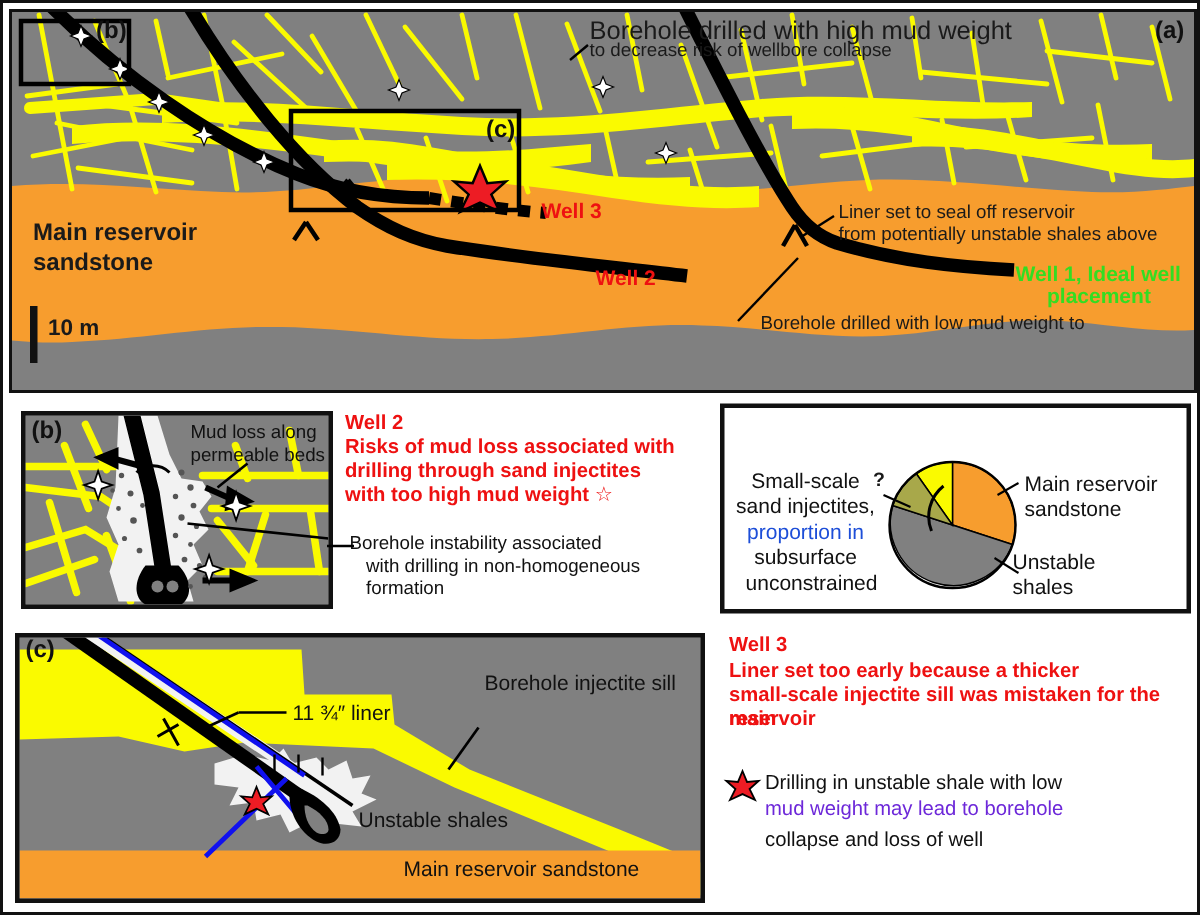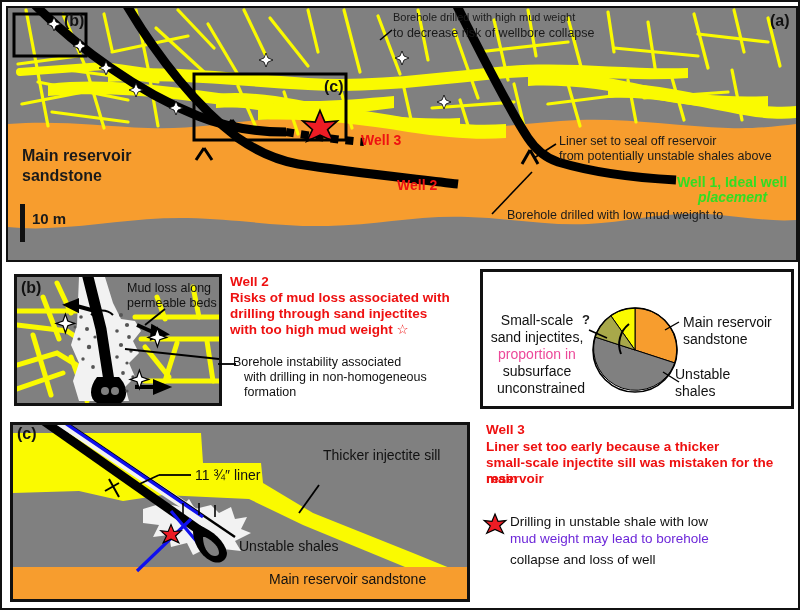--- a/index.html
+++ b/index.html
@@ -161,7 +161,7 @@
     <div class="lbl cap" style="left:316px;top:70px;">(c)</div>
     <div class="lbl cap" style="left:762px;top:4px;">(a)</div>
 
-    <div class="lbl norm" style="left:385px;top:3px;font-size:11px;">Borehole drilled with high mud weight</div>
+    <div class="lbl norm" style="left:385px;top:3px;font-size:17px;">Borehole drilled with high mud weight</div>
     <div class="lbl norm" style="left:385px;top:18px;font-size:12.5px;">to decrease risk of wellbore collapse</div>
 
     <div class="lbl norm" style="left:551px;top:126px;font-size:12.5px;">Liner set to seal off reservoir</div>

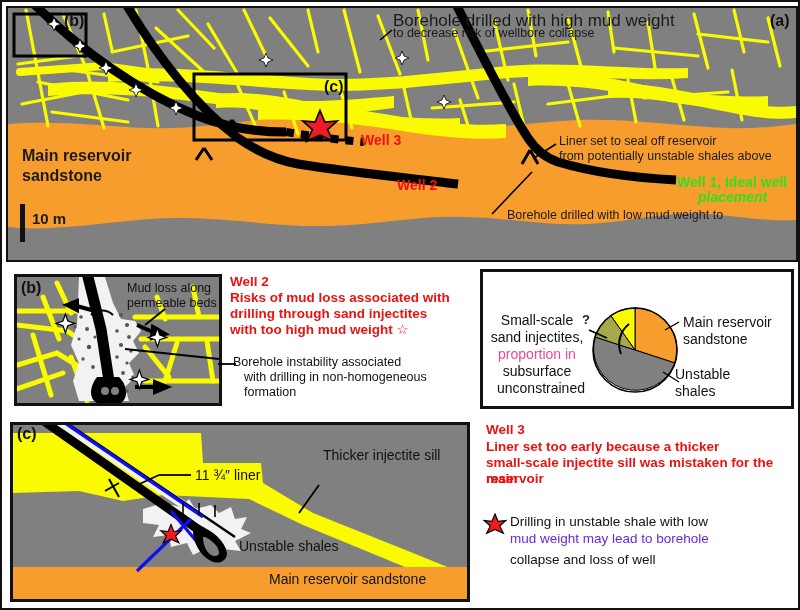--- a/index.html
+++ b/index.html
@@ -177,7 +177,7 @@
     <div class="lbl red" style="left:353px;top:124px;font-size:14px;">Well 3</div>
     <div class="lbl red" style="left:389px;top:169px;font-size:14px;">Well 2</div>
     <div class="lbl green" style="left:669px;top:166px;font-size:14px;">Well 1, Ideal well</div>
-    <div class="lbl green" style="left:690px;top:181px;font-size:14px;font-style:italic;">placement</div>
+    <div class="lbl green" style="left:690px;top:181px;font-size:14px;">placement</div>
   </div>
 
   <div class="panel" id="panelBbox">

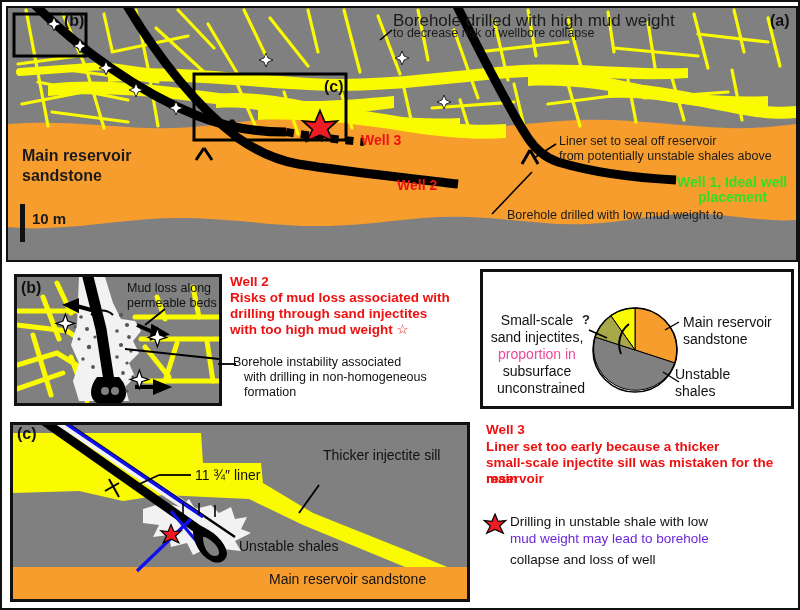--- a/index.html
+++ b/index.html
@@ -313,7 +313,7 @@
 
     <div class="lbl norm" style="left:0px;top:40px;width:108px;text-align:center;font-size:14px;color:#111;">Small-scale</div>
     <div class="lbl norm" style="left:0px;top:57px;width:108px;text-align:center;font-size:14px;color:#111;">sand injectites,</div>
-    <div class="lbl norm" style="left:0px;top:74px;width:108px;text-align:center;font-size:14px;color:#ec4899;">proportion in</div>
+    <div class="lbl norm" style="left:0px;top:74px;width:108px;text-align:center;font-size:14px;color:#1d4ed8;">proportion in</div>
     <div class="lbl norm" style="left:0px;top:91px;width:108px;text-align:center;font-size:14px;color:#111;">subsurface</div>
     <div class="lbl norm" style="left:0px;top:108px;width:116px;text-align:center;font-size:14px;color:#111;">unconstrained</div>
   </div>

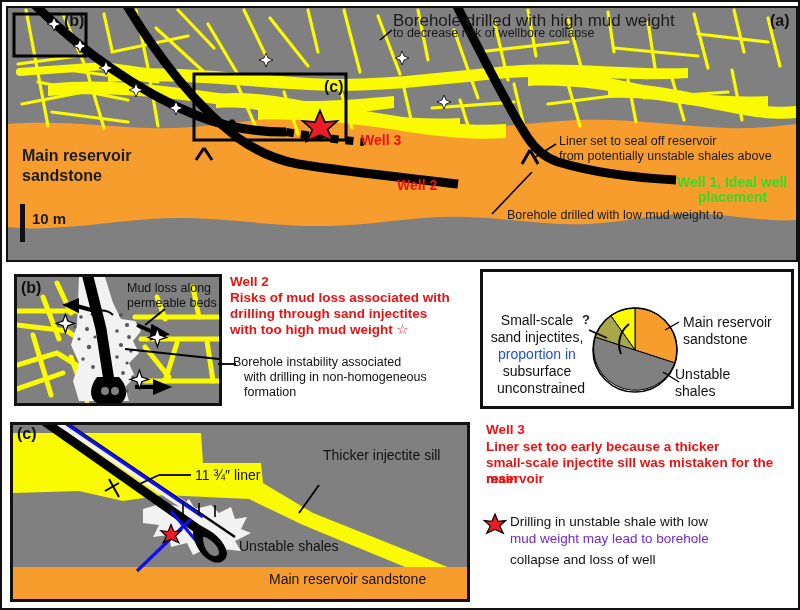--- a/index.html
+++ b/index.html
@@ -369,7 +369,7 @@
 
     <div class="lbl cap" style="left:4px;top:0px;">(c)</div>
     <div class="lbl norm" style="left:182px;top:42px;font-size:14px;color:#111;">11 ¾″ liner</div>
-    <div class="lbl norm" style="left:310px;top:22px;font-size:14px;color:#111;">Thicker injectite sill</div>
+    <div class="lbl norm" style="left:310px;top:22px;font-size:14px;color:#111;">Borehole injectite sill</div>
     <div class="lbl norm" style="left:226px;top:113px;font-size:14px;color:#111;">Unstable shales</div>
     <div class="lbl norm" style="left:256px;top:146px;font-size:14px;color:#111;">Main reservoir sandstone</div>
   </div>

